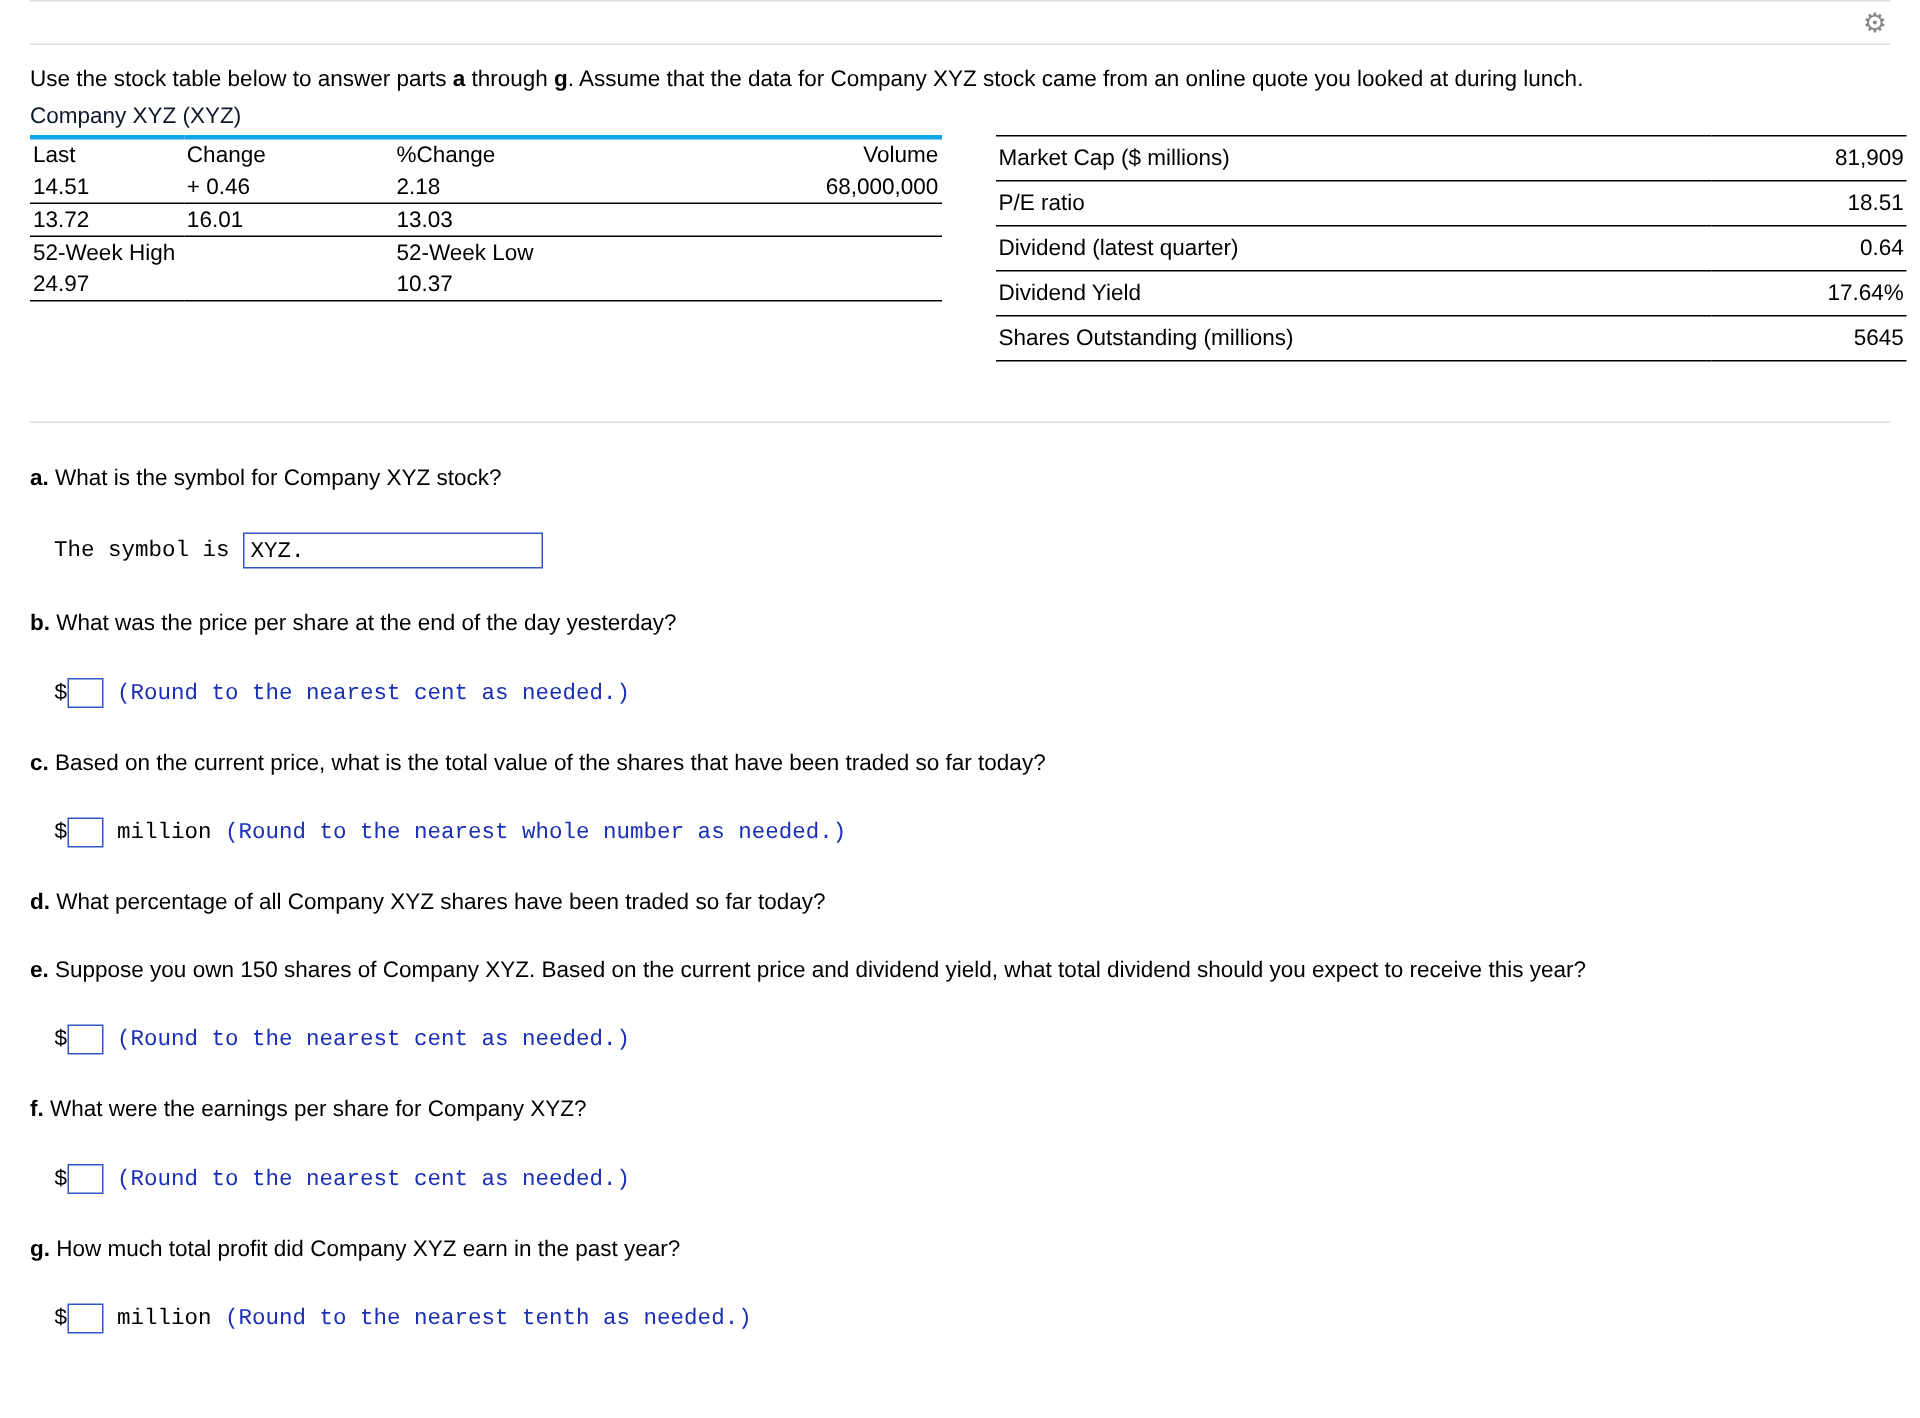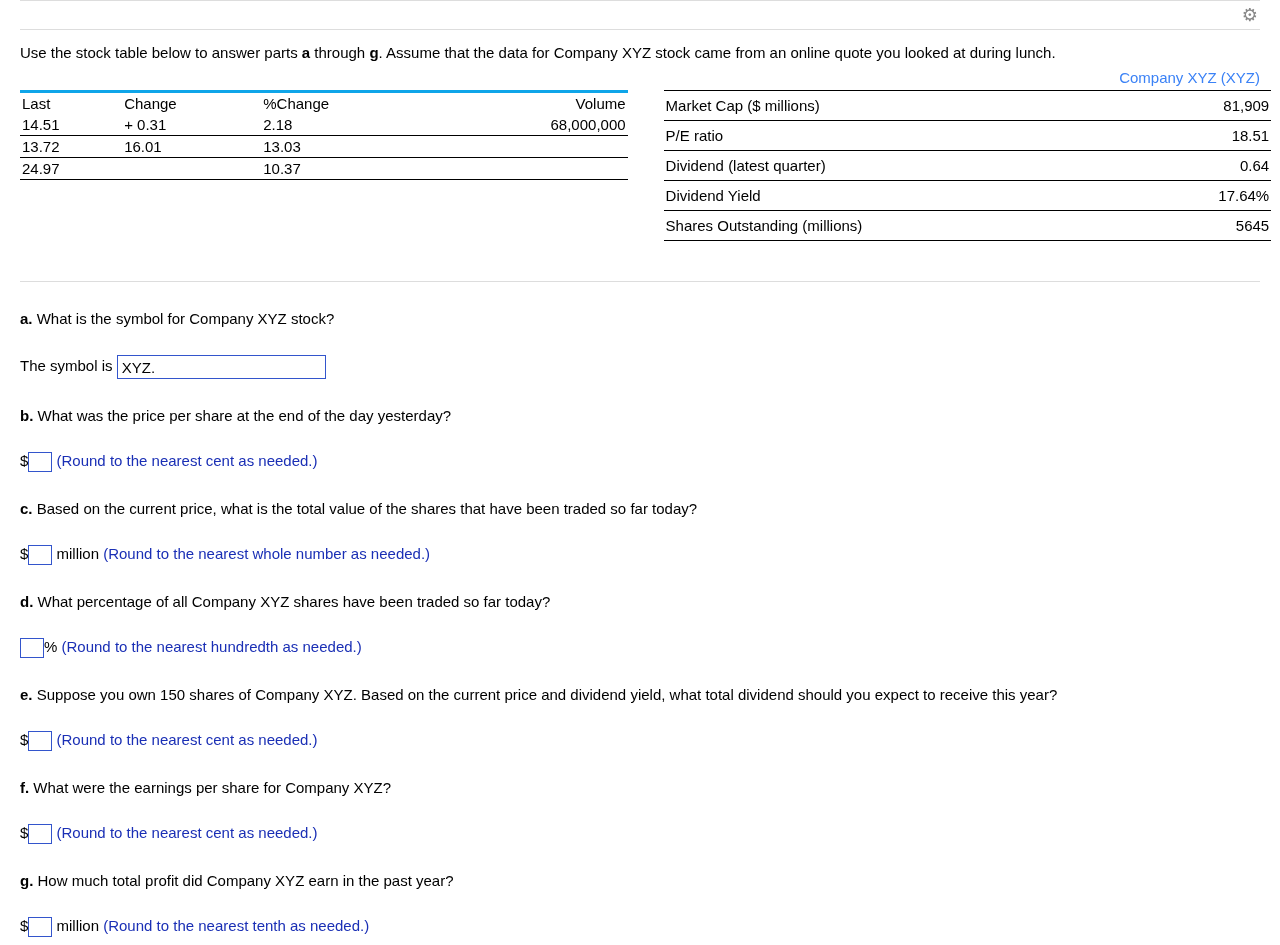--- a/index.html
+++ b/index.html
@@ -32,8 +32,8 @@
     margin: 10px 0 8px 0;
   }
   .company-title {
-    text-align: right;
-    color: #3b82f6;
+    text-align: left;
+    color: #0f172a;
     margin: 6px 0 4px 0;
   }
   .tables {

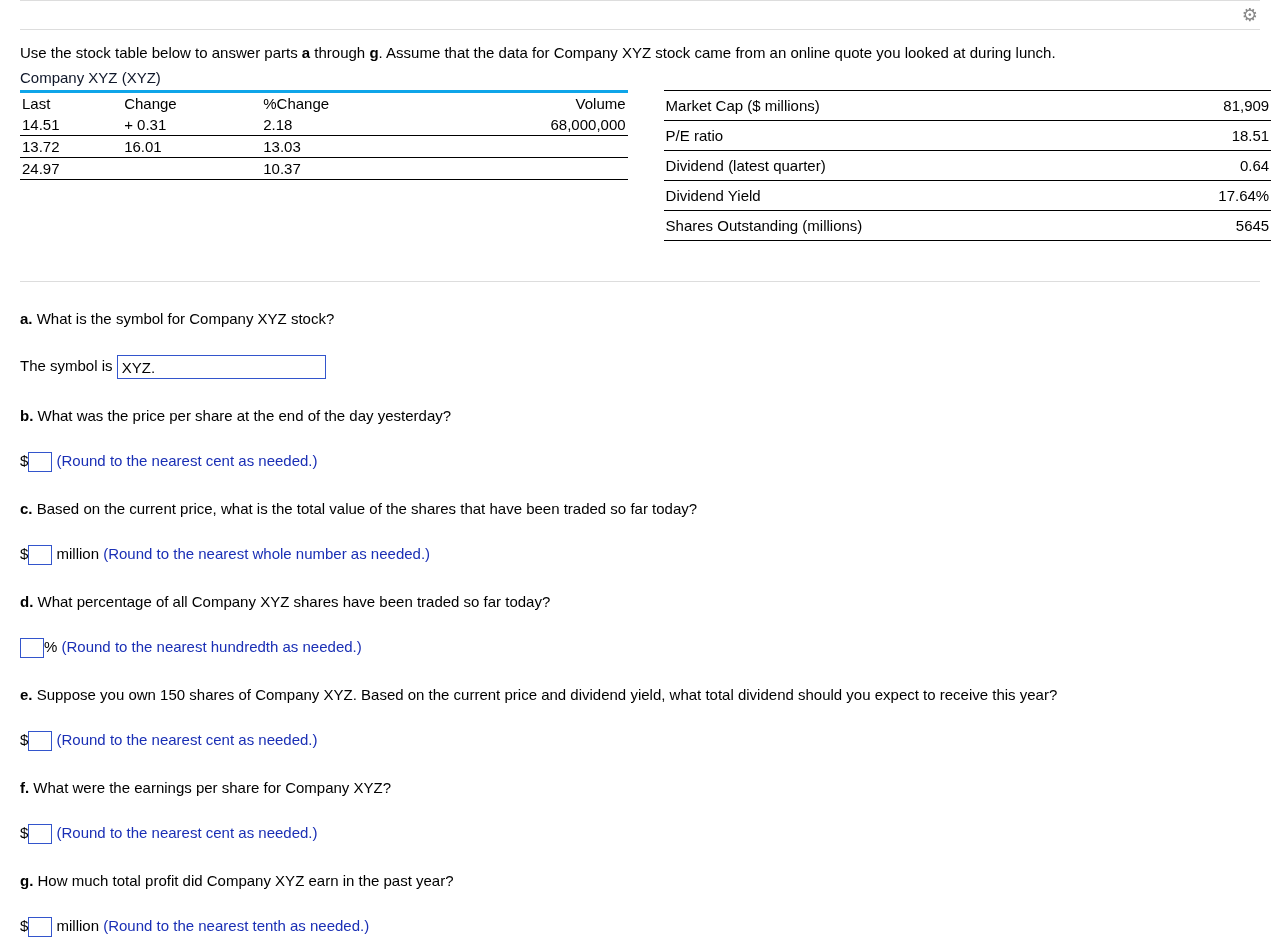--- a/index.html
+++ b/index.html
@@ -146,7 +146,7 @@
         </tr>
         <tr class="row-bottom">
           <td>14.51</td>
-          <td>+ 0.31</td>
+          <td>+ 0.46</td>
           <td>2.18</td>
           <td class="right-align">68,000,000</td>
         </tr>

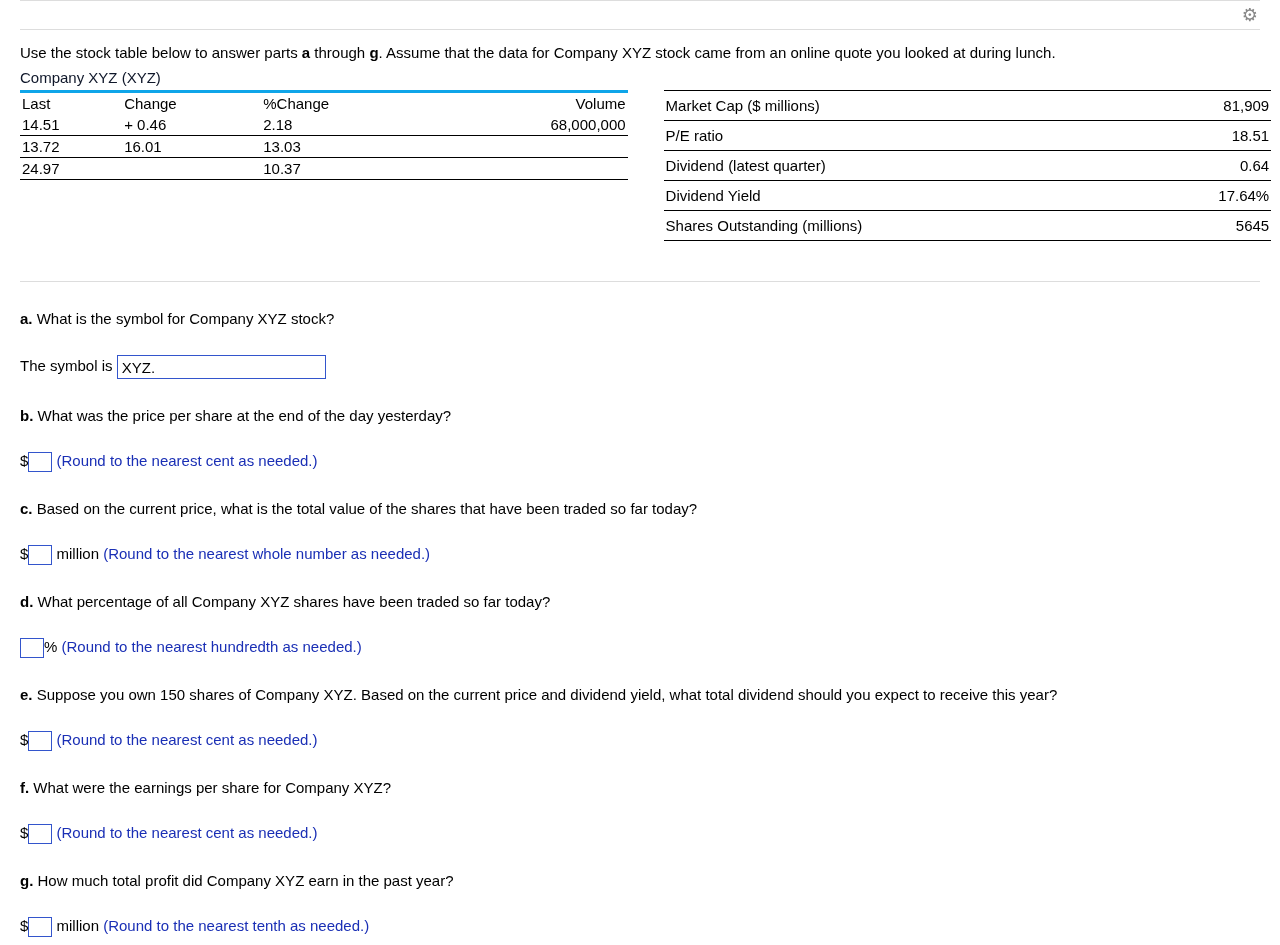--- a/index.html
+++ b/index.html
@@ -156,6 +156,10 @@
           <td>13.03</td>
           <td></td>
         </tr>
+        <tr>
+          <td colspan="2">52-Week High</td>
+          <td colspan="2">52-Week Low</td>
+        </tr>
         <tr class="row-bottom">
           <td colspan="2">24.97</td>
           <td colspan="2">10.37</td>

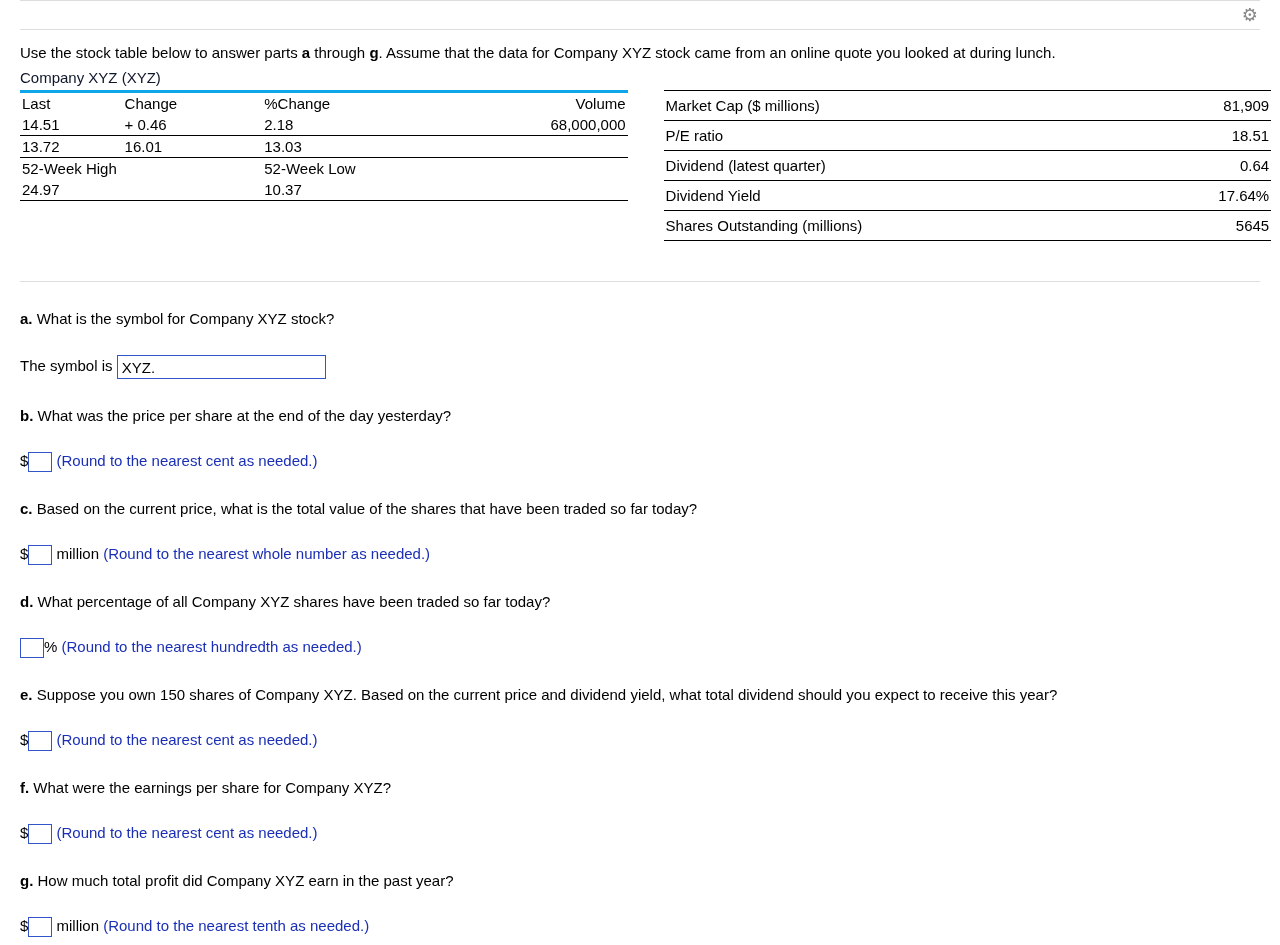--- a/index.html
+++ b/index.html
@@ -90,7 +90,8 @@
     font-weight: bold;
   }
   .answer-line {
-    margin: 14px 0;
+    margin: 14px 16px;
+    font-family: Liberation Mono, monospace;
   }
   .text-input {
     display: inline-block;

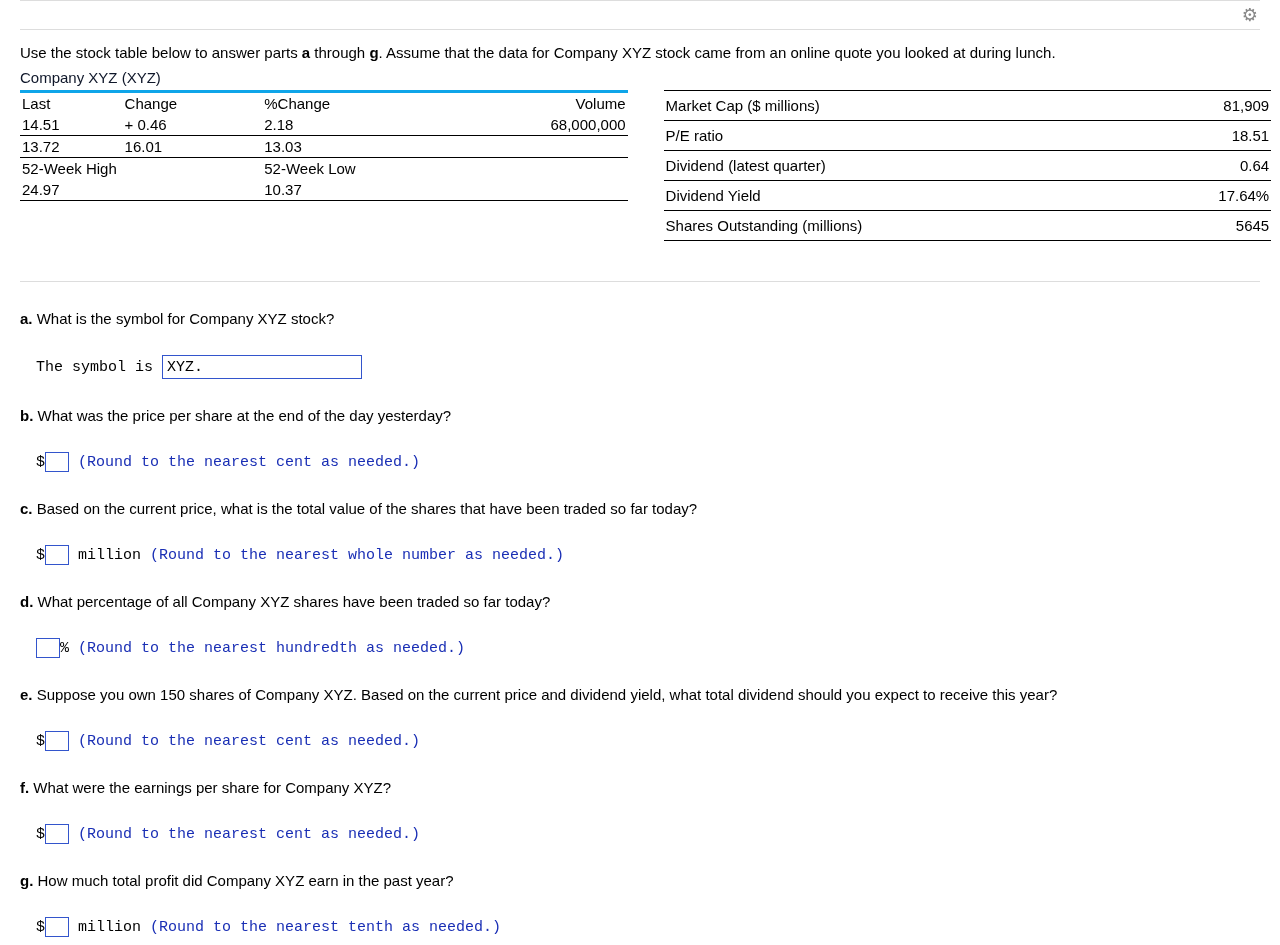--- a/index.html
+++ b/index.html
@@ -222,9 +222,6 @@
   <div class="q">
     <span class="q-label">d.</span><span> What percentage of all Company XYZ shares have been traded so far today?</span>
   </div>
-  <div class="answer-line">
-    <input type="text" class="small-input" style=""><span>% </span><span class="hint">(Round to the nearest hundredth as needed.)</span>
-  </div>
 
   <div class="q">
     <span class="q-label">e.</span><span> Suppose you own 150 shares of Company XYZ. Based on the current price and dividend yield, what total dividend should you expect to receive this year?</span>

